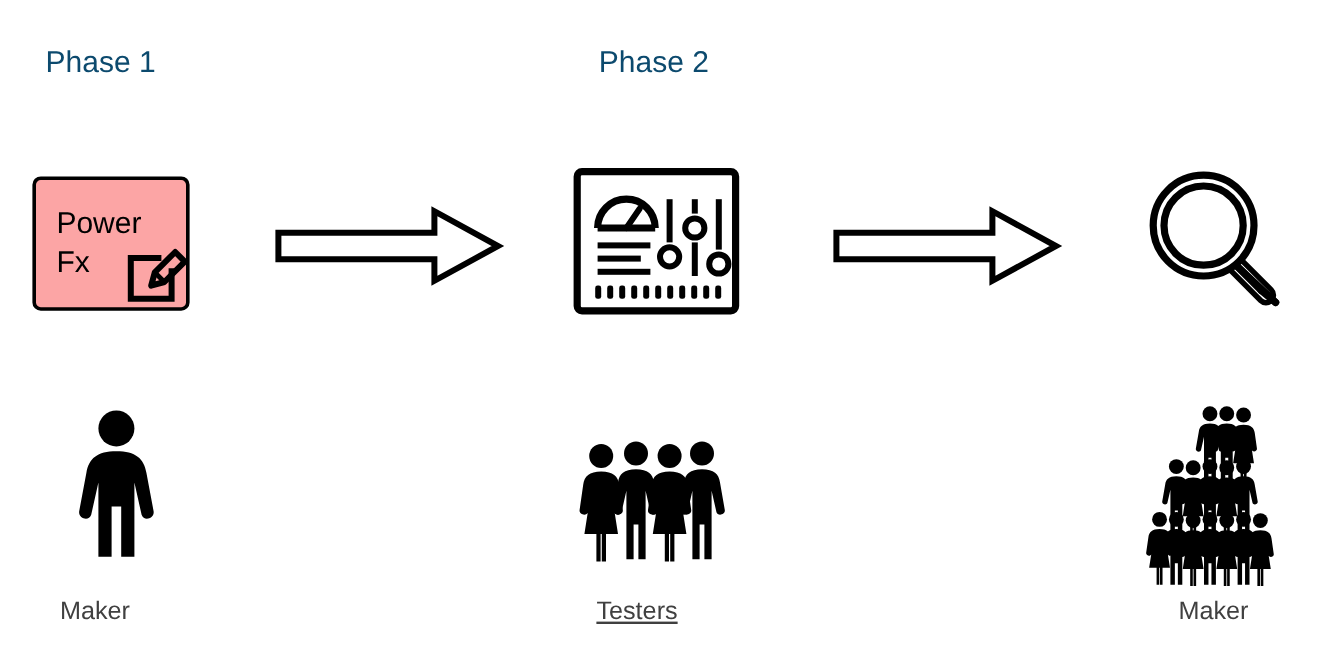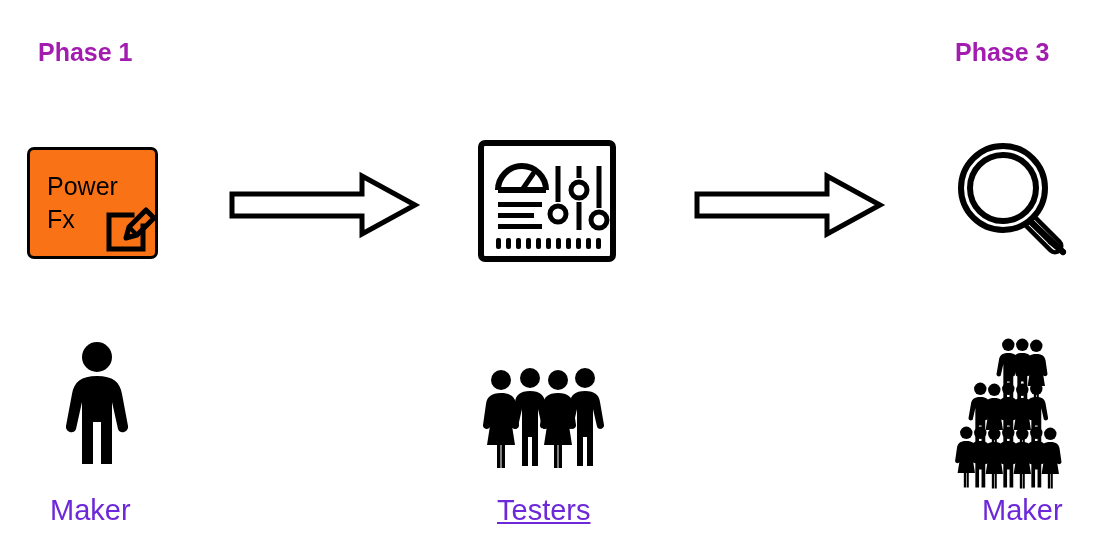--- a/index.html
+++ b/index.html
@@ -25,10 +25,10 @@
   
   .phase-title {
     position: absolute;
-    font-weight: bold;
+    font-weight: normal;
     font-size: 25px;
     line-height: 30px;
-    color: #a21caf;
+    color: #0c4a6e;
     white-space: nowrap;
   }
   #phase-title-1 { left: 38px;  top: 37px; }

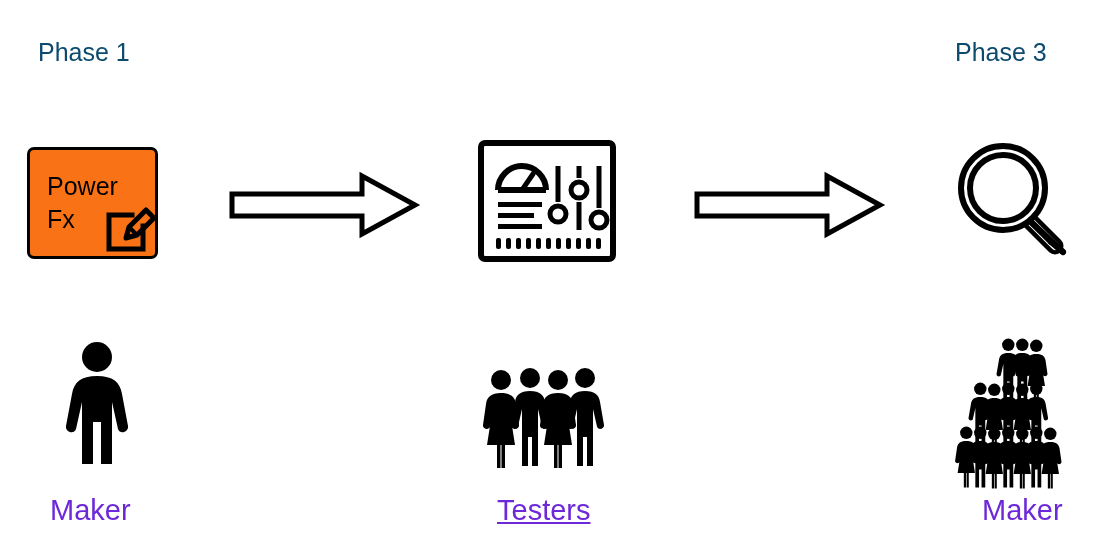--- a/index.html
+++ b/index.html
@@ -122,6 +122,7 @@
 <div class="canvas">
 
   <div class="phase-title" id="phase-title-1">Phase 1</div>
+  <div class="phase-title" id="phase-title-2">Phase 2</div>
   <div class="phase-title" id="phase-title-3">Phase 3</div>
 
   <div class="artifact" id="powerfx-card">

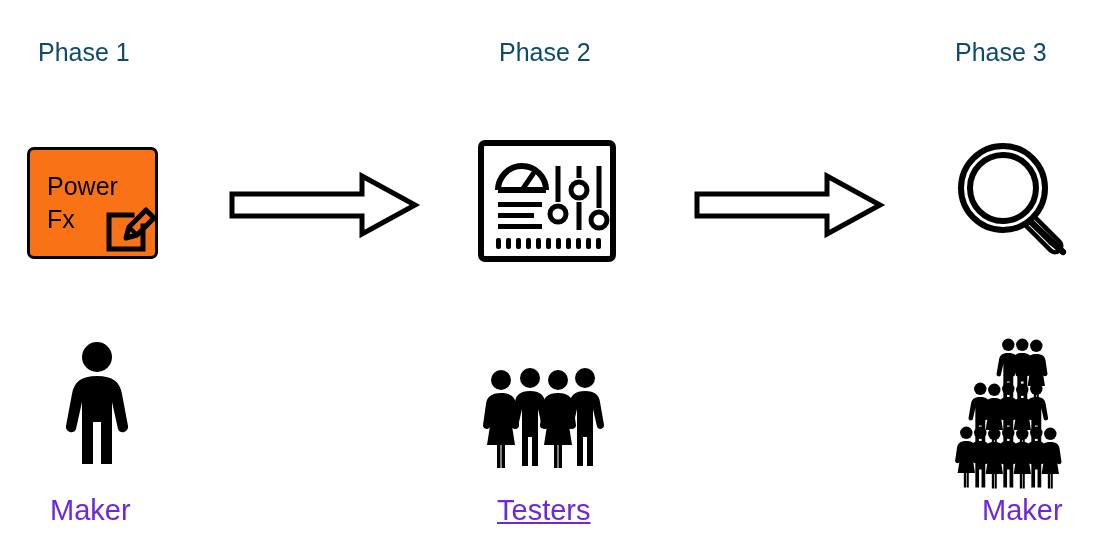--- a/index.html
+++ b/index.html
@@ -123,7 +123,6 @@
 
   <div class="phase-title" id="phase-title-1">Phase 1</div>
   <div class="phase-title" id="phase-title-2">Phase 2</div>
-  <div class="phase-title" id="phase-title-3">Phase 3</div>
 
   <div class="artifact" id="powerfx-card">
     <div id="powerfx-text">Power

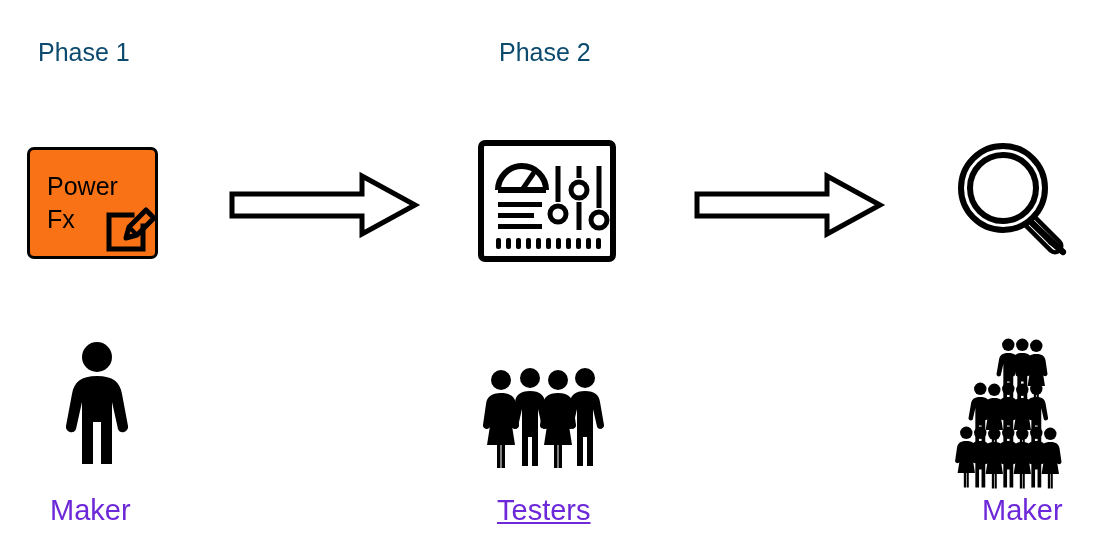--- a/index.html
+++ b/index.html
@@ -48,7 +48,7 @@
     height: 112px;
     border: 3px solid #000000;
     border-radius: 7px;
-    background: #f97316;
+    background: #fca5a5;
     box-sizing: border-box;
   }
   #powerfx-text {

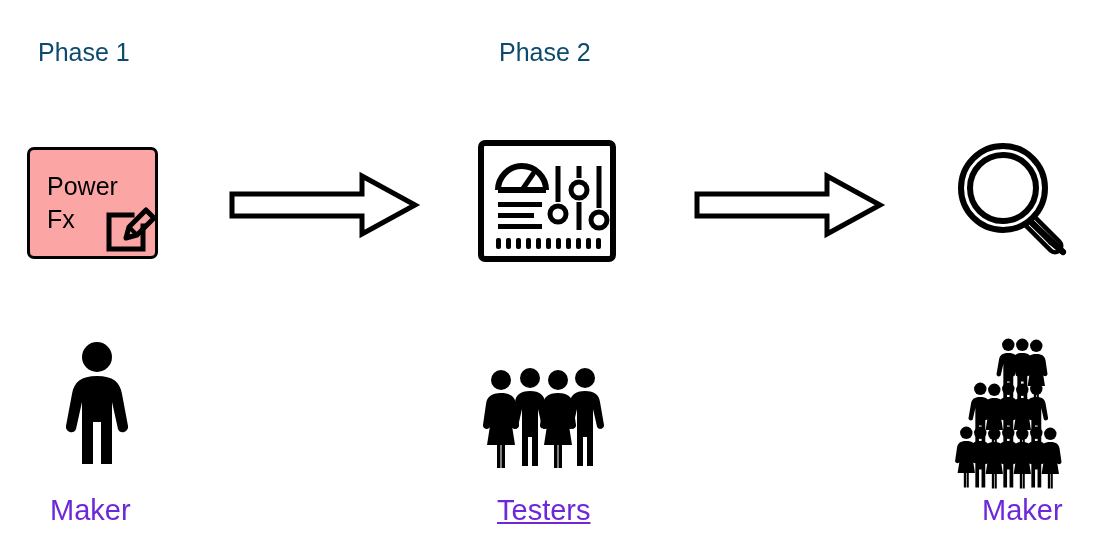--- a/index.html
+++ b/index.html
@@ -104,9 +104,9 @@
   
   .people-label {
     position: absolute;
-    font-size: 29px;
+    font-size: 21px;
     line-height: 30px;
-    color: #6d28d9;
+    color: #404040;
     white-space: nowrap;
     text-align: center;
   }

